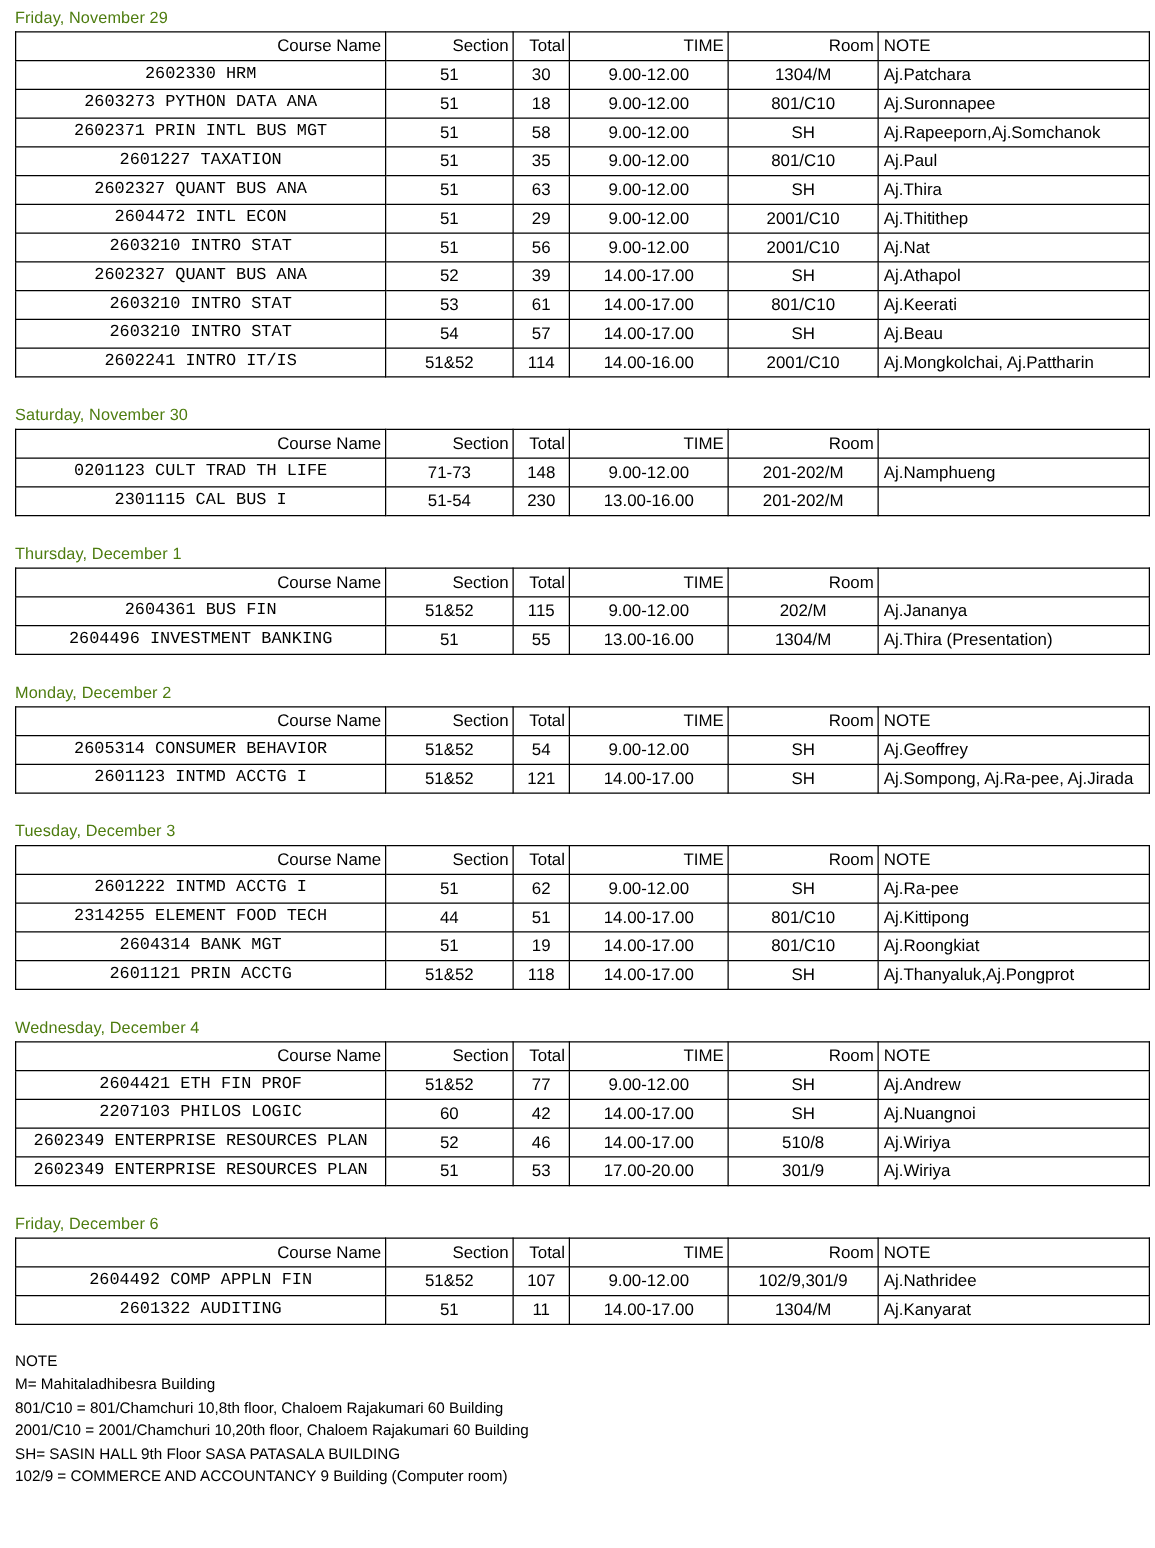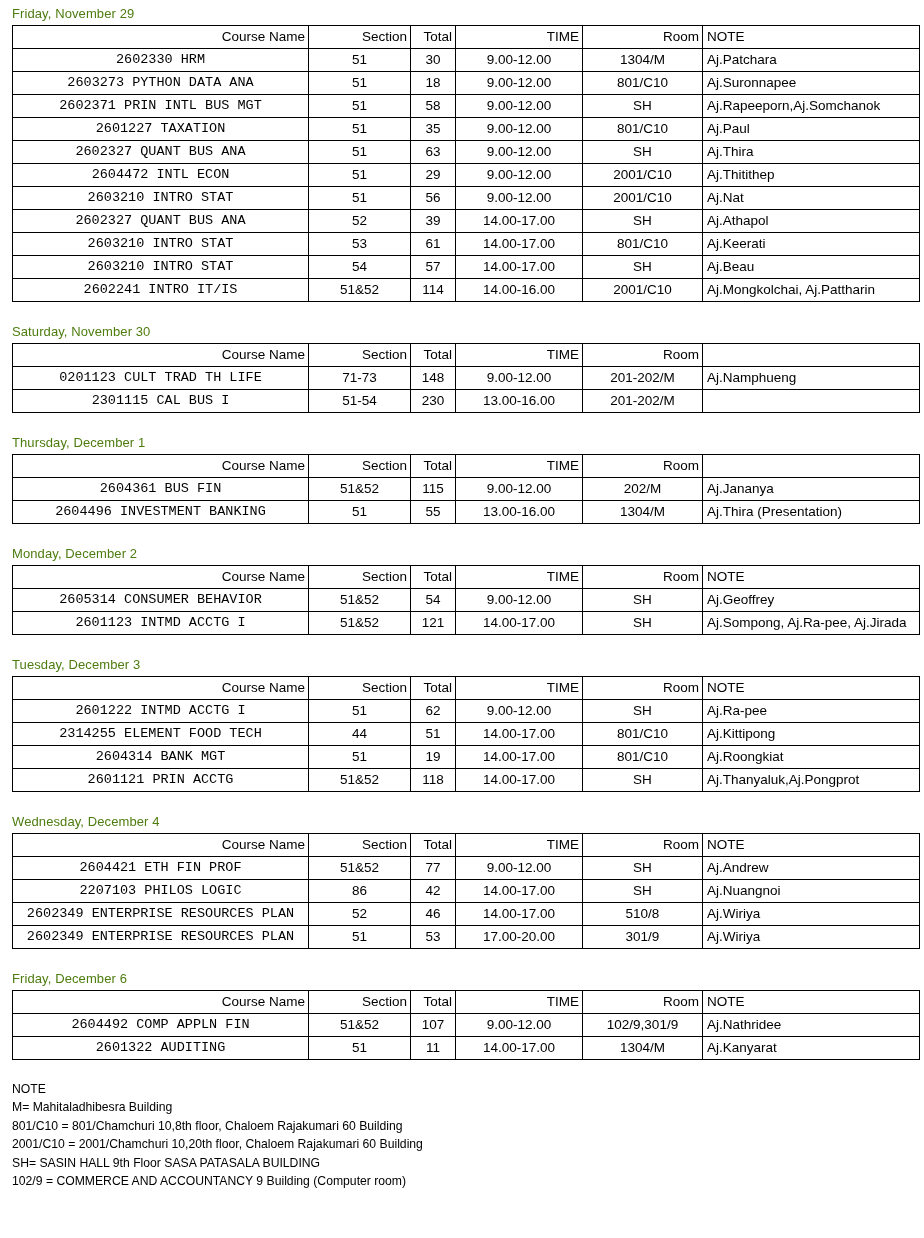--- a/index.html
+++ b/index.html
@@ -402,7 +402,7 @@
             </tr>
             <tr>
               <td class="cell-course">2207103 PHILOS LOGIC</td>
-              <td class="cell-center">86</td>
+              <td class="cell-center">60</td>
               <td class="cell-center">42</td>
               <td class="cell-center">14.00-17.00</td>
               <td class="cell-center">SH</td>

